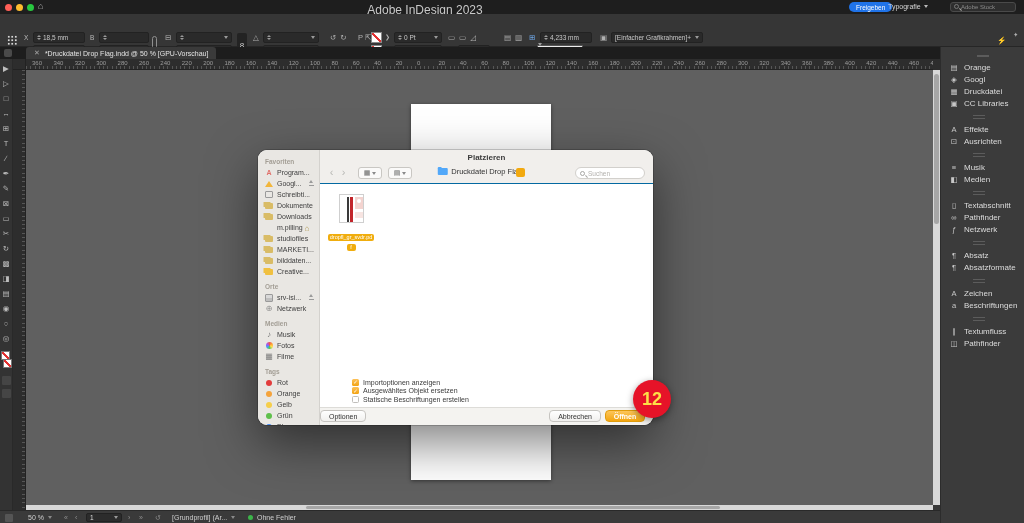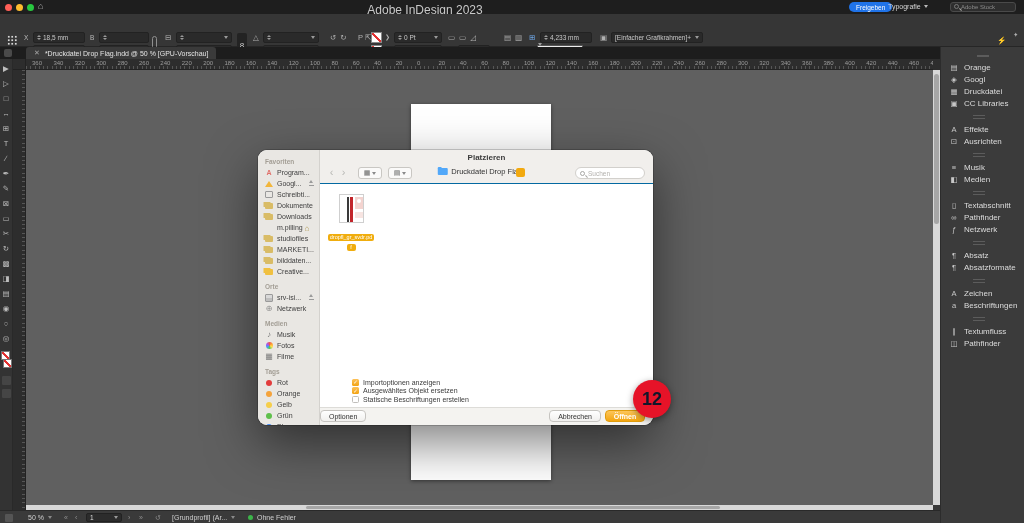--- a/index.html
+++ b/index.html
@@ -146,7 +146,7 @@
   #btn-options{left:62px;} #btn-cancel{right:52px;} #btn-open{right:8px;width:40px;justify-content:center;}
 
   
-  #badge{position:absolute;left:633px;top:380px;width:38px;height:38px;border-radius:50%;background:#e61328;z-index:60;display:flex;align-items:center;justify-content:center;color:#0f172a;font-size:18px;font-weight:bold;box-shadow:0 2px 7px rgba(0,0,0,.4);}
+  #badge{position:absolute;left:633px;top:380px;width:38px;height:38px;border-radius:50%;background:#e61328;z-index:60;display:flex;align-items:center;justify-content:center;color:#fde047;font-size:18px;font-weight:bold;box-shadow:0 2px 7px rgba(0,0,0,.4);}
 </style>
 </head>
 <body>

